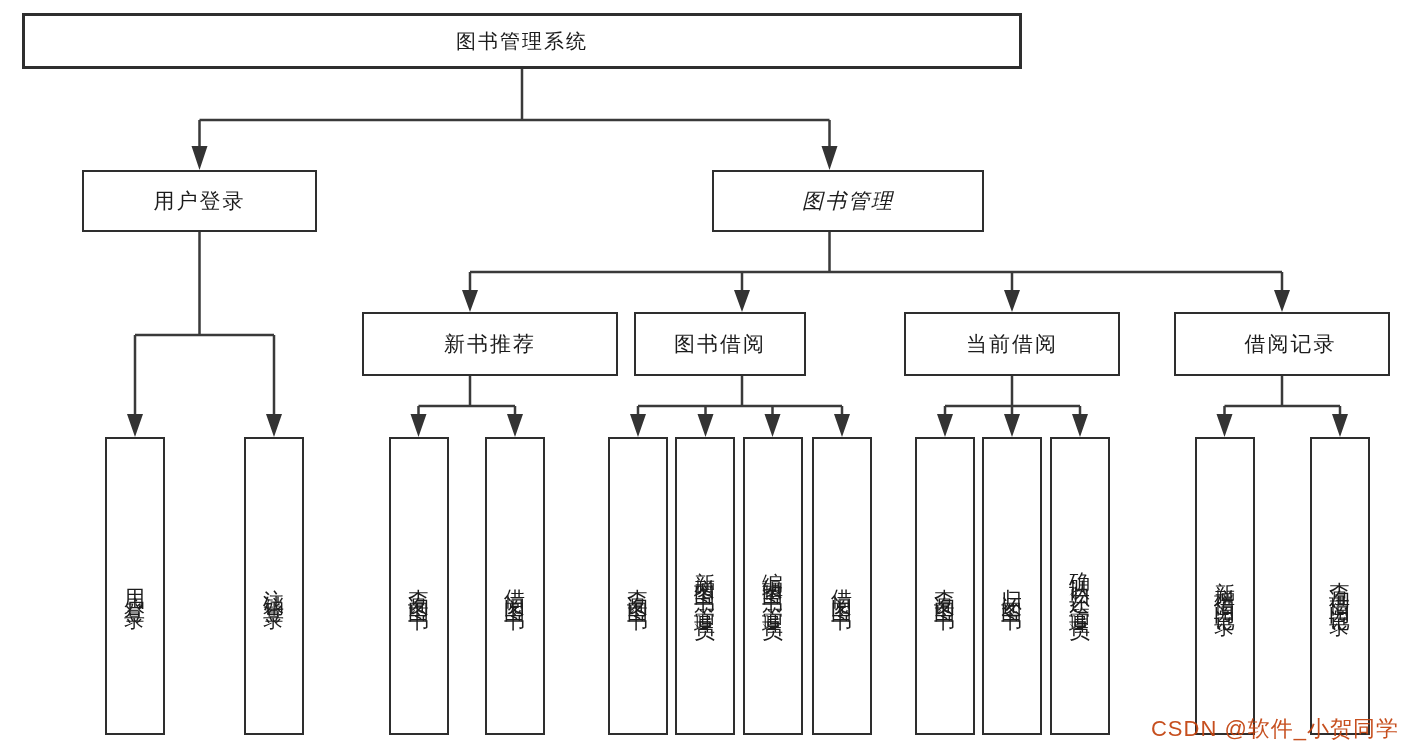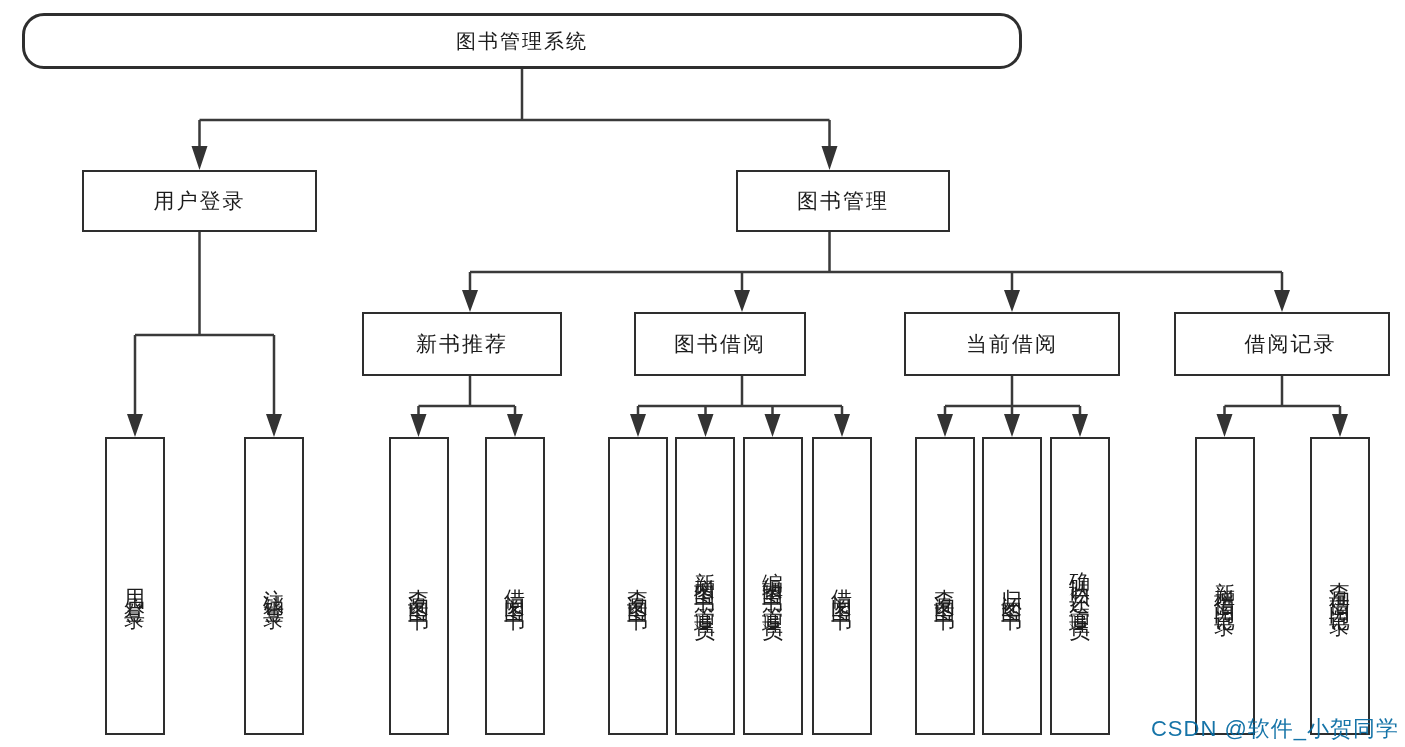--- a/index.html
+++ b/index.html
@@ -25,7 +25,7 @@
     letter-spacing: 2px;
     white-space: nowrap;
   }
-  .root { border-width: 3px; font-size: 20px; border-radius: 22px; }
+  .root { border-width: 3px; font-size: 20px; }
   .leaf {
     position: absolute;
     box-sizing: border-box;

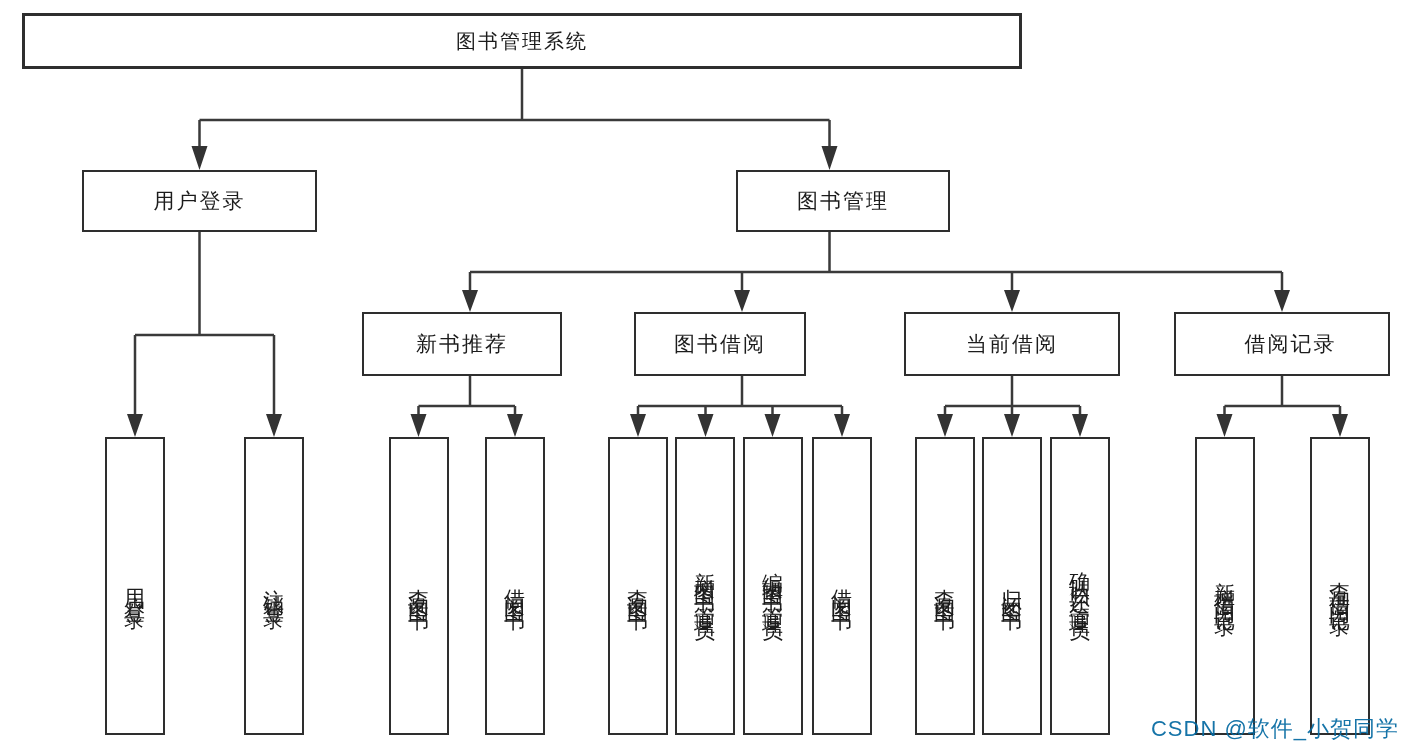--- a/index.html
+++ b/index.html
@@ -97,7 +97,7 @@
   <div class="node root" style="left:22px; top:13px; width:1000px; height:56px;">图书管理系统</div>
 
   <div class="node" style="left:82px; top:170px; width:235px; height:62px;">用户登录</div>
-  <div class="node" style="left:736px; top:170px; width:214px; height:62px;">图书管理</div>
+  <div class="node" style="left:712px; top:170px; width:272px; height:62px;font-style:italic;">图书管理</div>
 
   <div class="node" style="left:362px; top:312px; width:200px; height:64px;">新书推荐</div>
   <div class="node" style="left:634px; top:312px; width:172px; height:64px;">图书借阅</div>

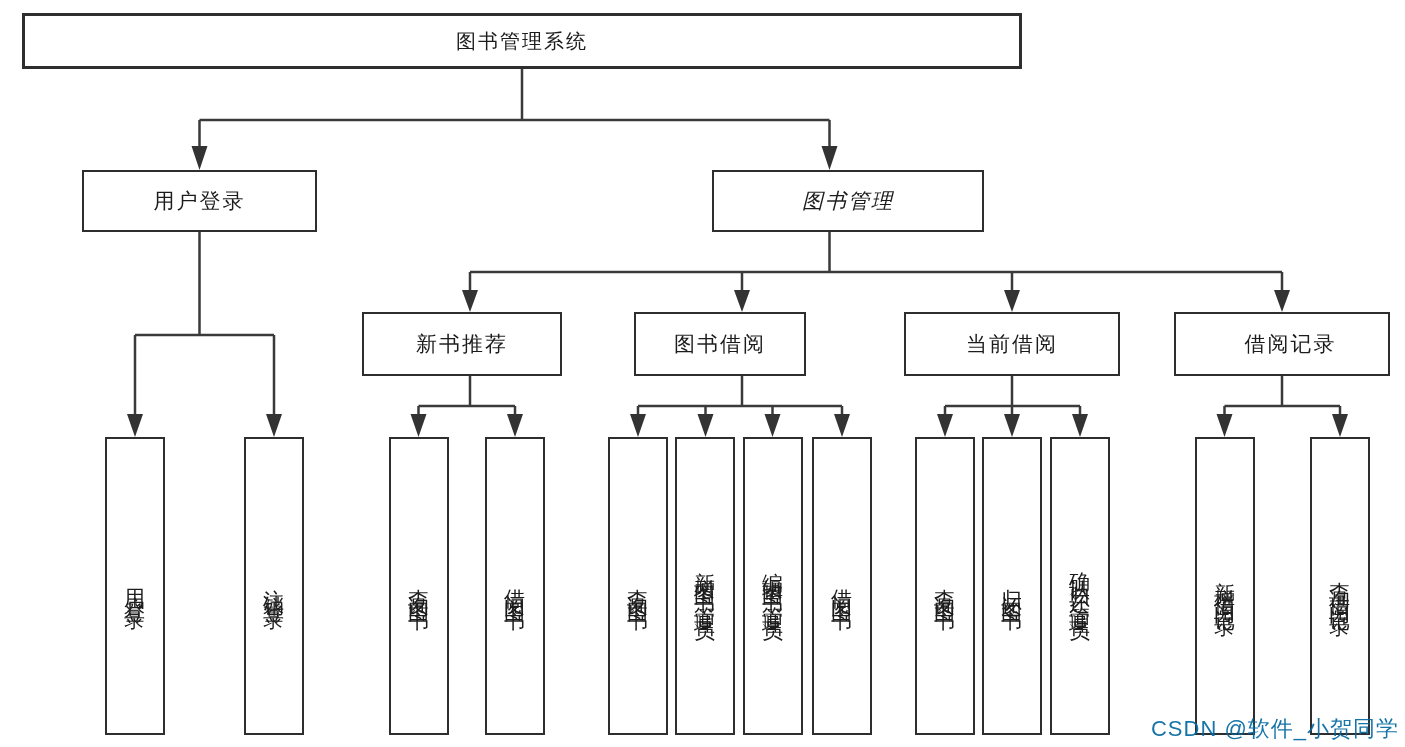--- a/index.html
+++ b/index.html
@@ -99,7 +99,7 @@
   <div class="node" style="left:82px; top:170px; width:235px; height:62px;">用户登录</div>
   <div class="node" style="left:712px; top:170px; width:272px; height:62px;font-style:italic;">图书管理</div>
 
-  <div class="node" style="left:362px; top:312px; width:200px; height:64px;">新书推荐</div>
+  <div class="node" style="left:362px; top:312px; width:256px; height:64px;">新书推荐</div>
   <div class="node" style="left:634px; top:312px; width:172px; height:64px;">图书借阅</div>
   <div class="node" style="left:904px; top:312px; width:216px; height:64px;font-family:Liberation Serif, serif;">当前借阅</div>
   <div class="node" style="left:1174px; top:312px; width:216px; height:64px;padding-left:17px;">借阅记录</div>

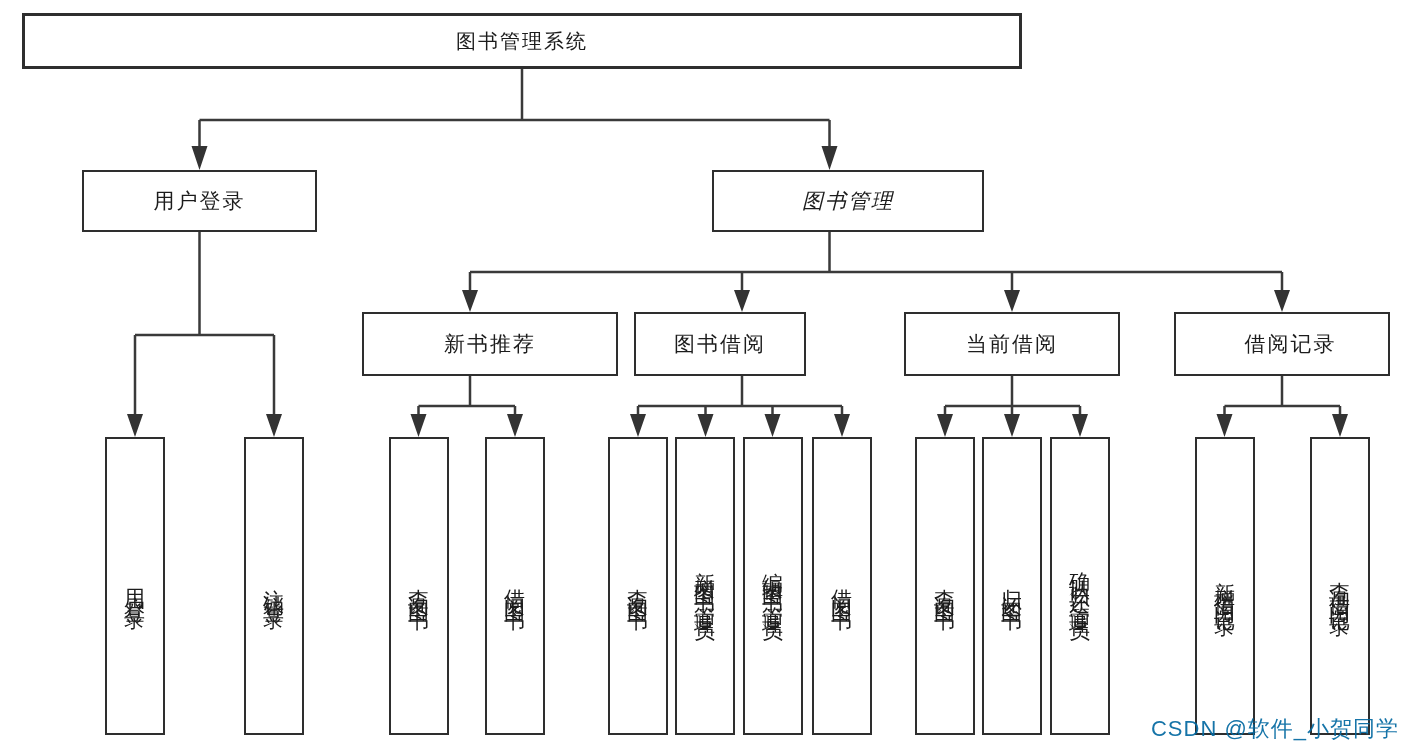--- a/index.html
+++ b/index.html
@@ -50,7 +50,7 @@
     right: 6px;
     bottom: 3px;
     font-size: 22px;
-    color: #0369a1;
+    color: #c2410c;
     opacity: 0.92;
     letter-spacing: 1px;
   }

